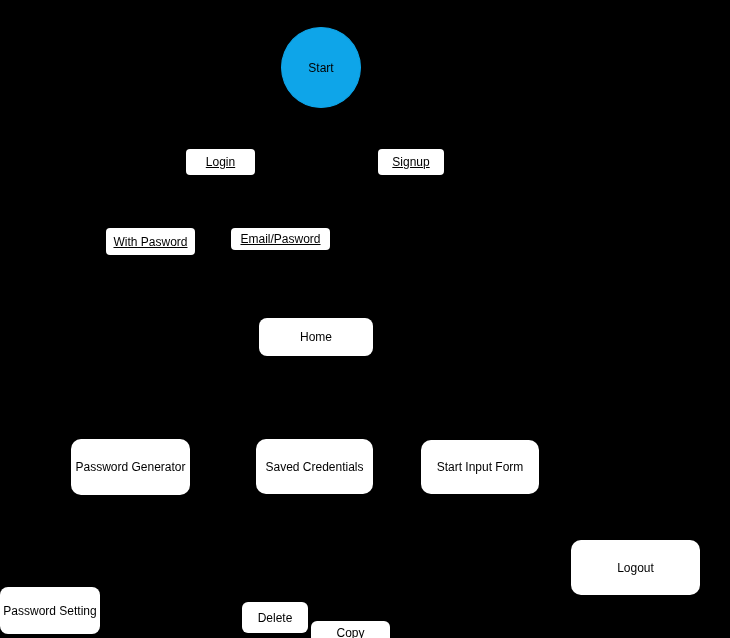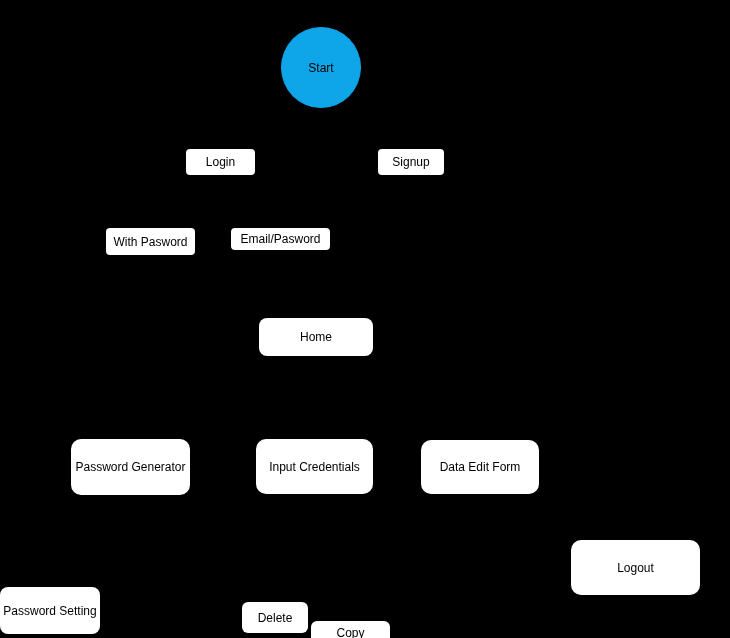--- a/index.html
+++ b/index.html
@@ -33,7 +33,7 @@
     border: 1px solid #0ea5e9;
     border-radius: 50%;
   }
-  .r4  { border-radius: 4px; }
+  .r4  { border-radius: 4px; text-decoration: underline; }
   .r6  { border-radius: 6px; }
   .r8  { border-radius: 8px; }
   .r10 { border-radius: 10px; }

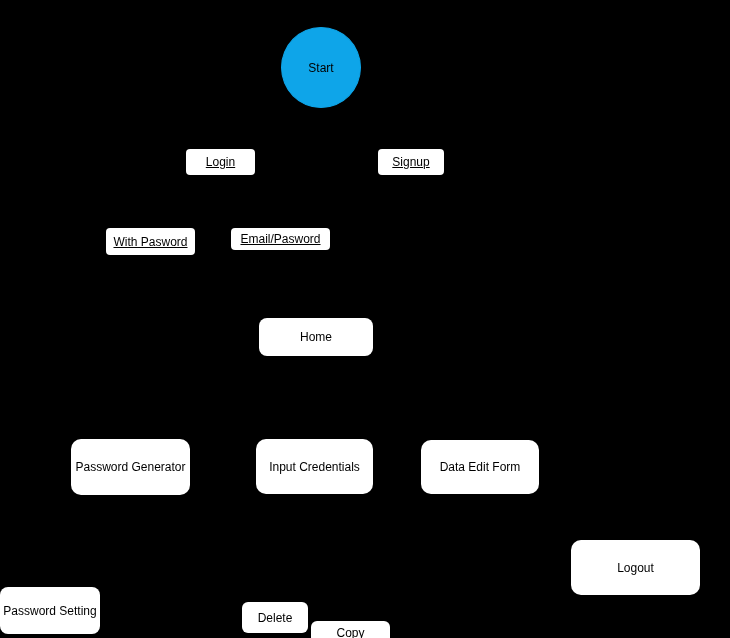--- a/index.html
+++ b/index.html
@@ -73,7 +73,7 @@
 
   <div id="n-password-generator" class="node r10">Password Generator</div>
 
-  <div id="n-saved-credentials" class="node r10">Input Credentials</div>
+  <div id="n-saved-credentials" class="node r10">Saved Credentials</div>
 
   <div id="n-data-input-form" class="node r10">Data Edit Form</div>
 

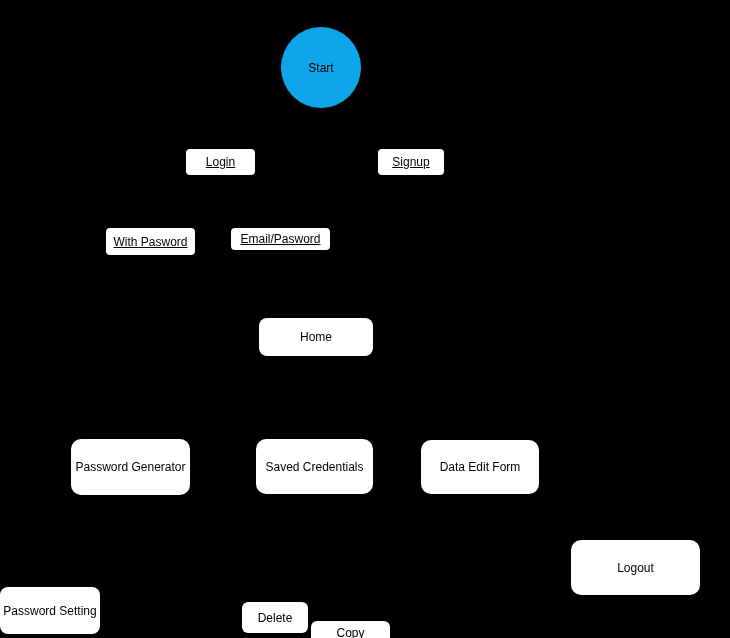--- a/index.html
+++ b/index.html
@@ -75,7 +75,7 @@
 
   <div id="n-saved-credentials" class="node r10">Saved Credentials</div>
 
-  <div id="n-data-input-form" class="node r10">Data Edit Form</div>
+  <div id="n-data-input-form" class="node r10">Start Input Form</div>
 
   <div id="n-password-setting" class="node r8">Password Setting</div>
 

